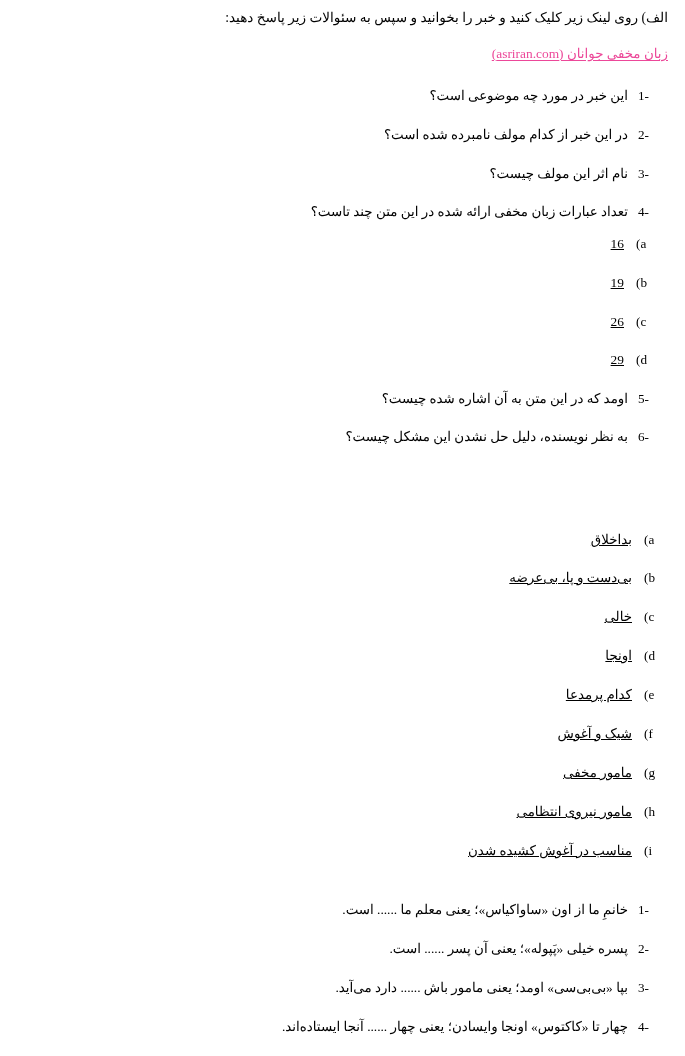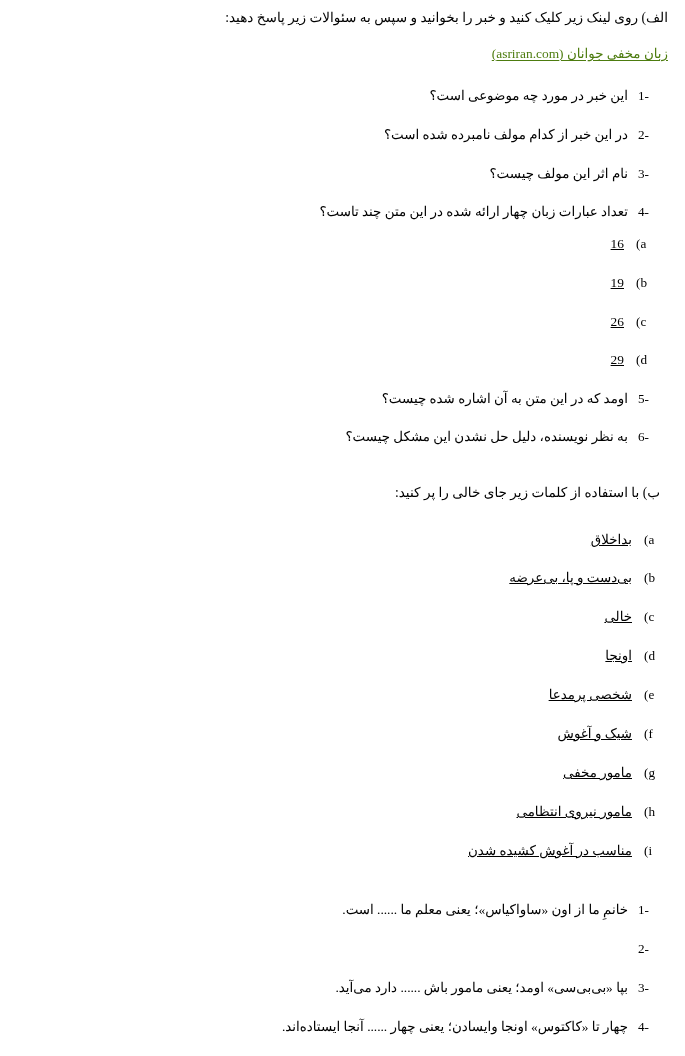--- a/index.html
+++ b/index.html
@@ -51,7 +51,7 @@
   }
   .link-line a,
   .link-line .lnk {
-    color: #4d7c0f;
+    color: #ec4899;
     text-decoration: underline;
     text-underline-offset: 2px;
     cursor: pointer;

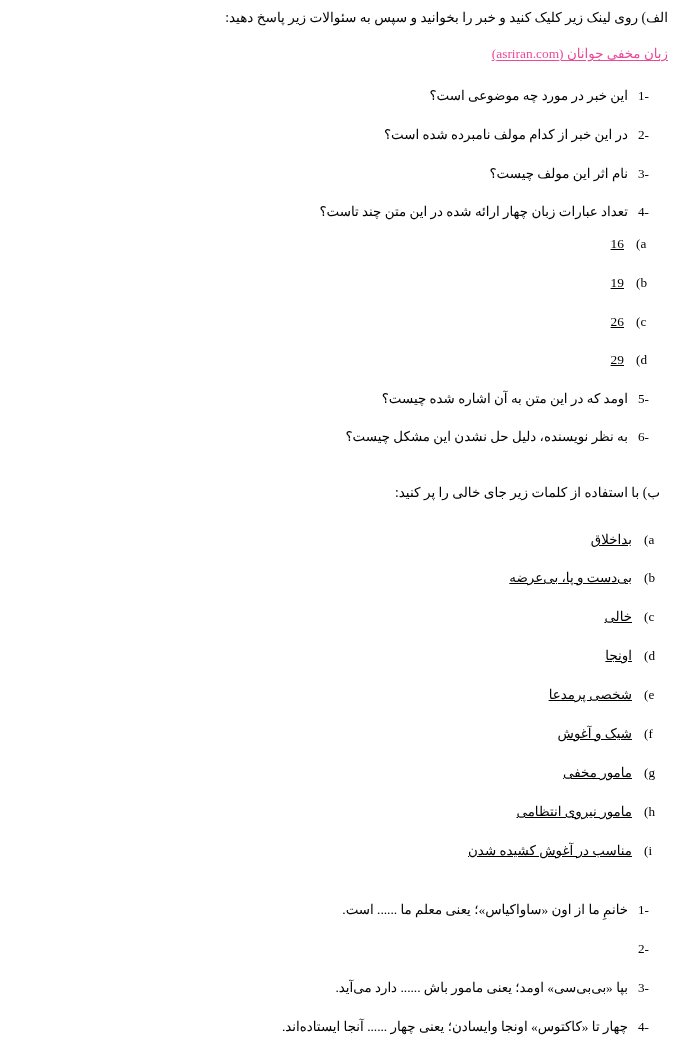--- a/index.html
+++ b/index.html
@@ -147,7 +147,7 @@
 
   <div class="q-row" style="top:205px; right:30px;">
     <span class="q-marker">4-</span>
-    <span class="q-text">تعداد عبارات زبان چهار ارائه شده در این متن چند تاست؟</span>
+    <span class="q-text">تعداد عبارات زبان مخفی ارائه شده در این متن چند تاست؟</span>
   </div>
 
   <div class="opt-row" style="top:237px; right:33px;">

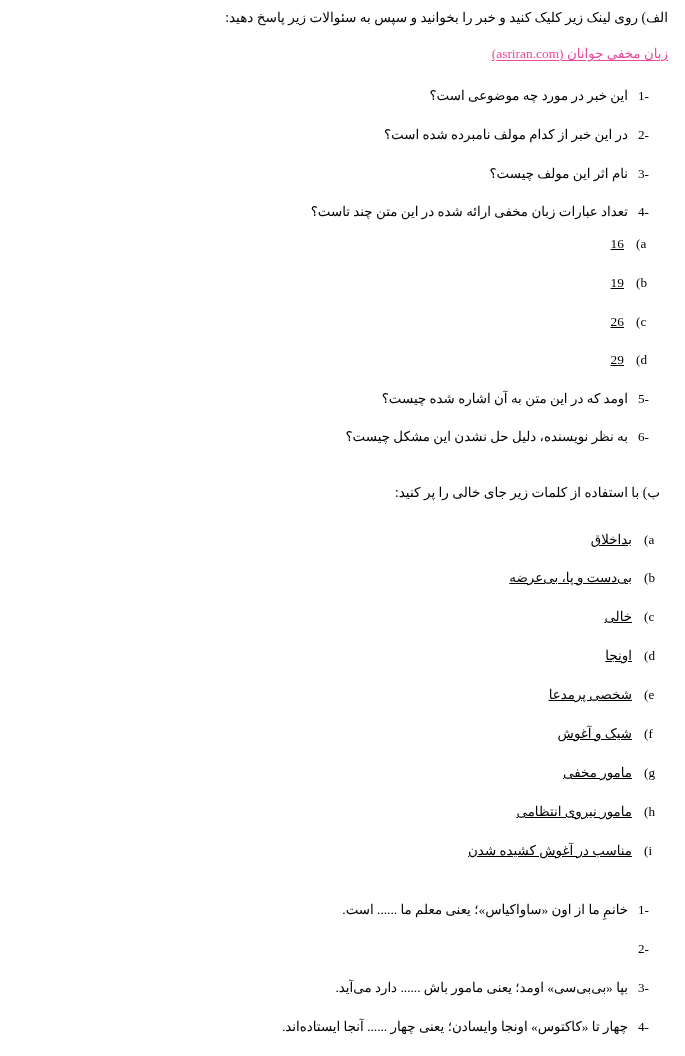--- a/index.html
+++ b/index.html
@@ -177,7 +177,6 @@
     <span class="q-text">به نظر نویسنده، دلیل حل نشدن این مشکل چیست؟</span>
   </div>
 
-  <div class="rtl-line intro" style="top:486px; right:25px;">ب) با استفاده از کلمات زیر جای خالی را پر کنید:</div>
 
   <div class="opt-row" style="top:533px; right:25px;">
     <span class="opt-marker">(a</span>

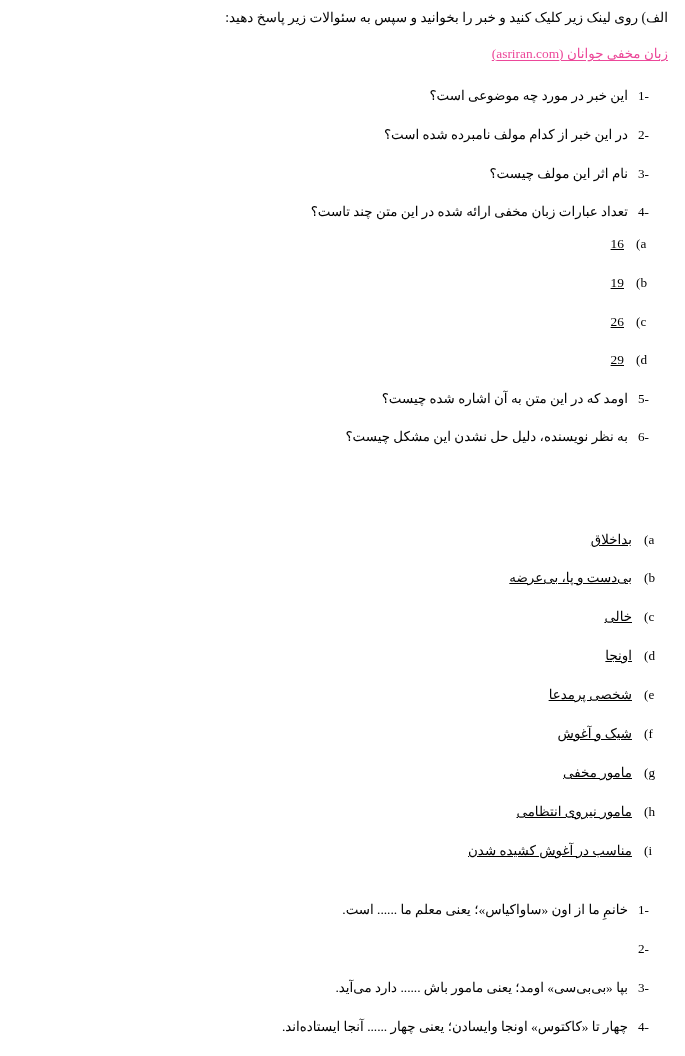--- a/index.html
+++ b/index.html
@@ -196,7 +196,7 @@
   </div>
   <div class="opt-row" style="top:688px; right:25px;">
     <span class="opt-marker">(e</span>
-    <span class="opt-value fa">شخصی پرمدعا</span>
+    <span class="opt-value fa">کدام پرمدعا</span>
   </div>
   <div class="opt-row" style="top:727px; right:25px;">
     <span class="opt-marker">(f</span>

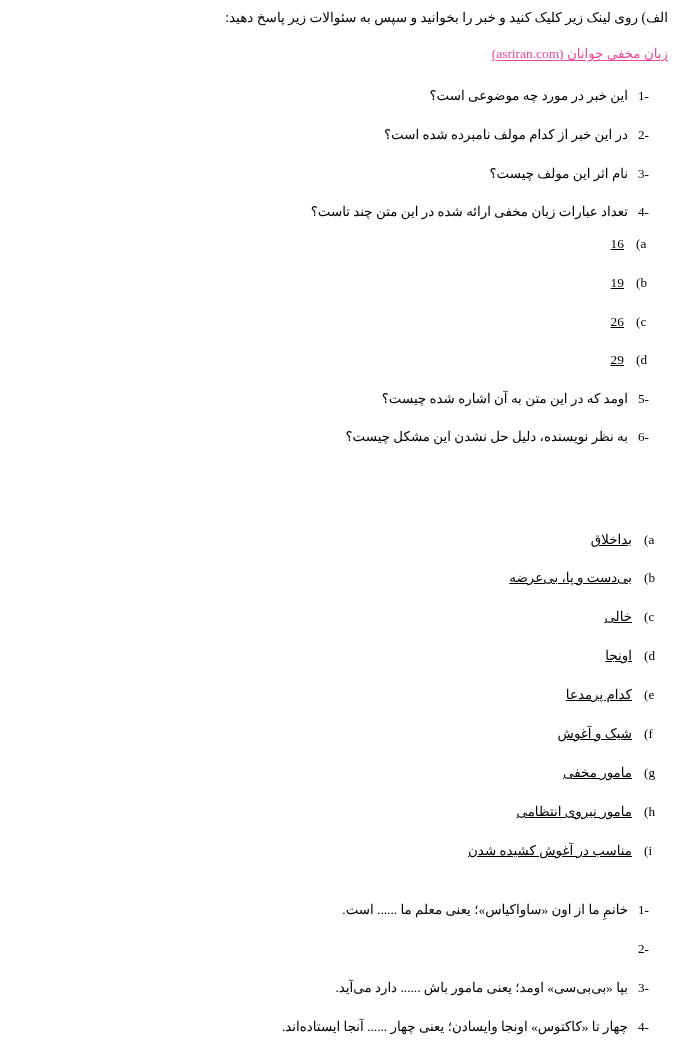--- a/index.html
+++ b/index.html
@@ -221,6 +221,7 @@
   </div>
   <div class="q-row" style="top:942px; right:30px;">
     <span class="q-marker">2-</span>
+    <span class="q-text">پسره خیلی «پَپوله»؛ یعنی آن پسر ...... است.</span>
   </div>
   <div class="q-row" style="top:981px; right:30px;">
     <span class="q-marker">3-</span>

